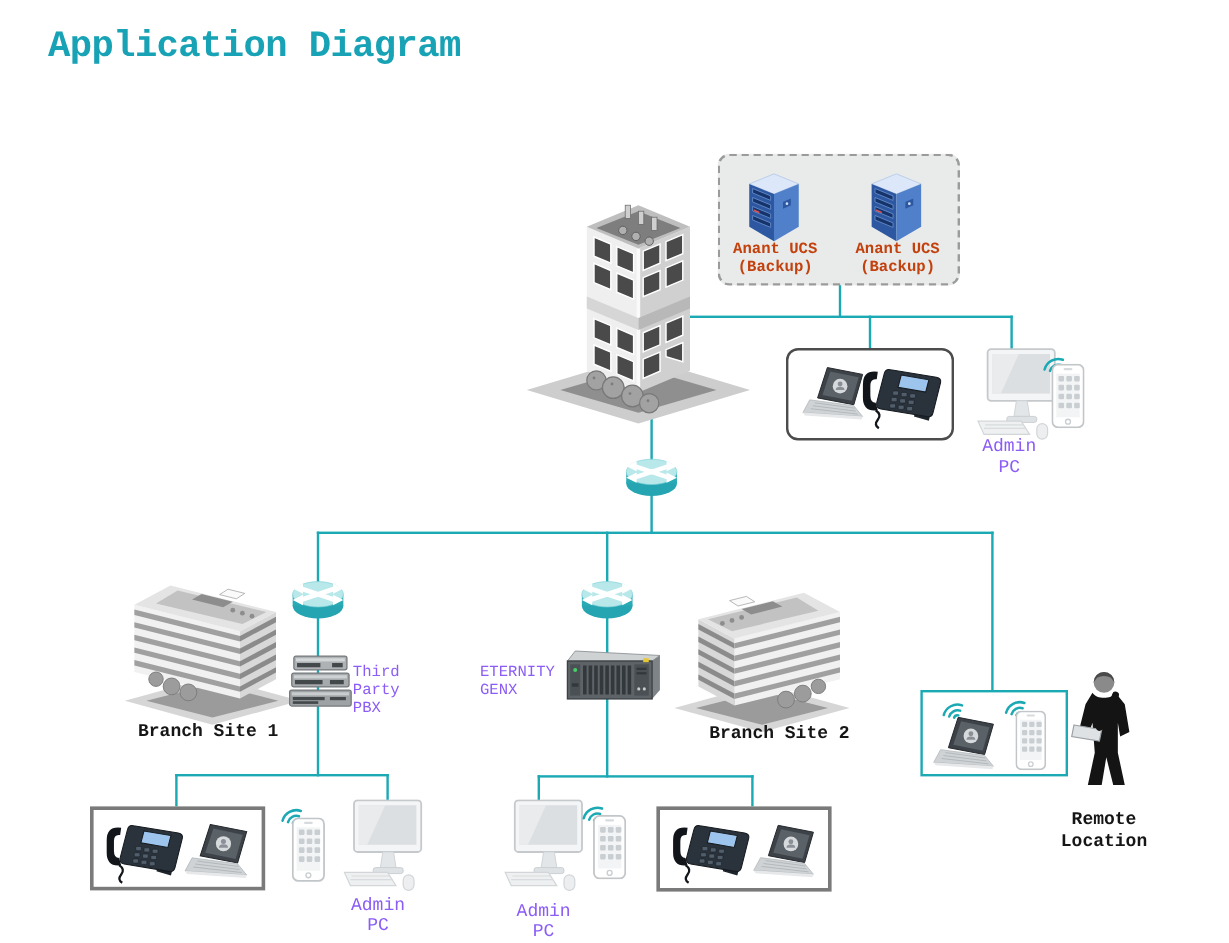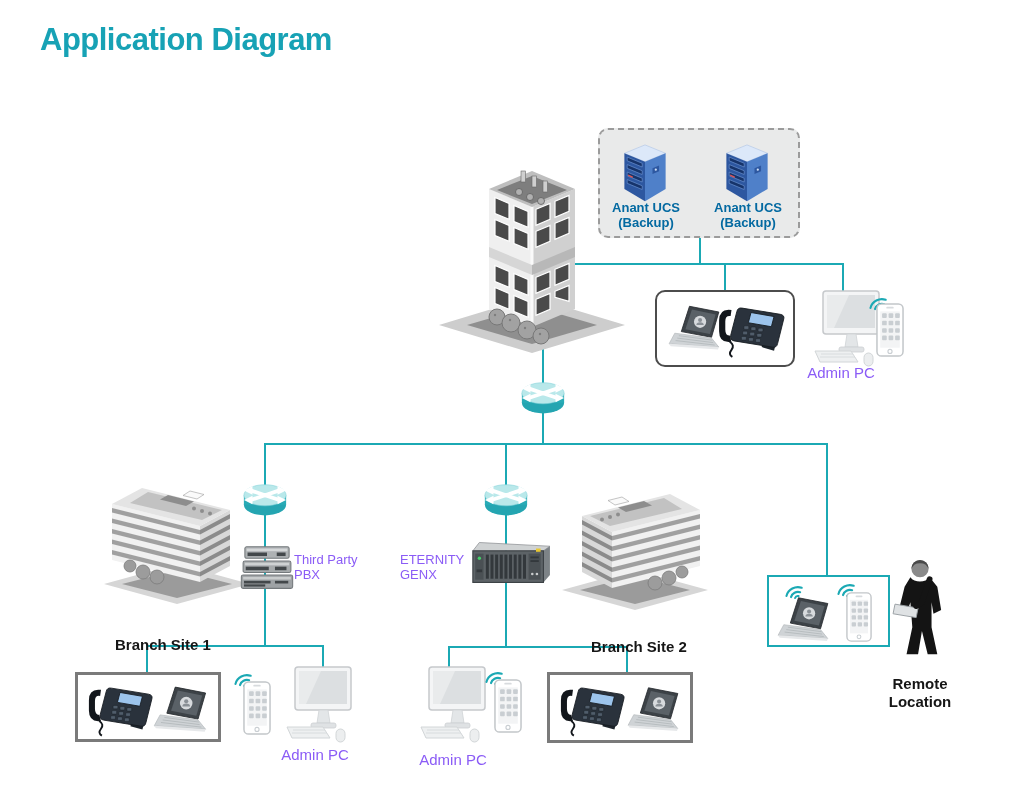--- a/index.html
+++ b/index.html
@@ -4,7 +4,7 @@
 <style>
   html,body{margin:0;padding:0;background:#fff;}
   .canvas{position:relative;width:1024px;height:786px;background:#ffffff;
-          font-family:Liberation Sans, sans-serif;overflow:hidden;}
+          font-family:Liberation Mono, monospace;overflow:hidden;}
   .abs{position:absolute;}
   .ln{position:absolute;background:#1ba9b4;}
   .page-title{position:absolute;left:40px;top:22px;font-size:31px;font-weight:bold;

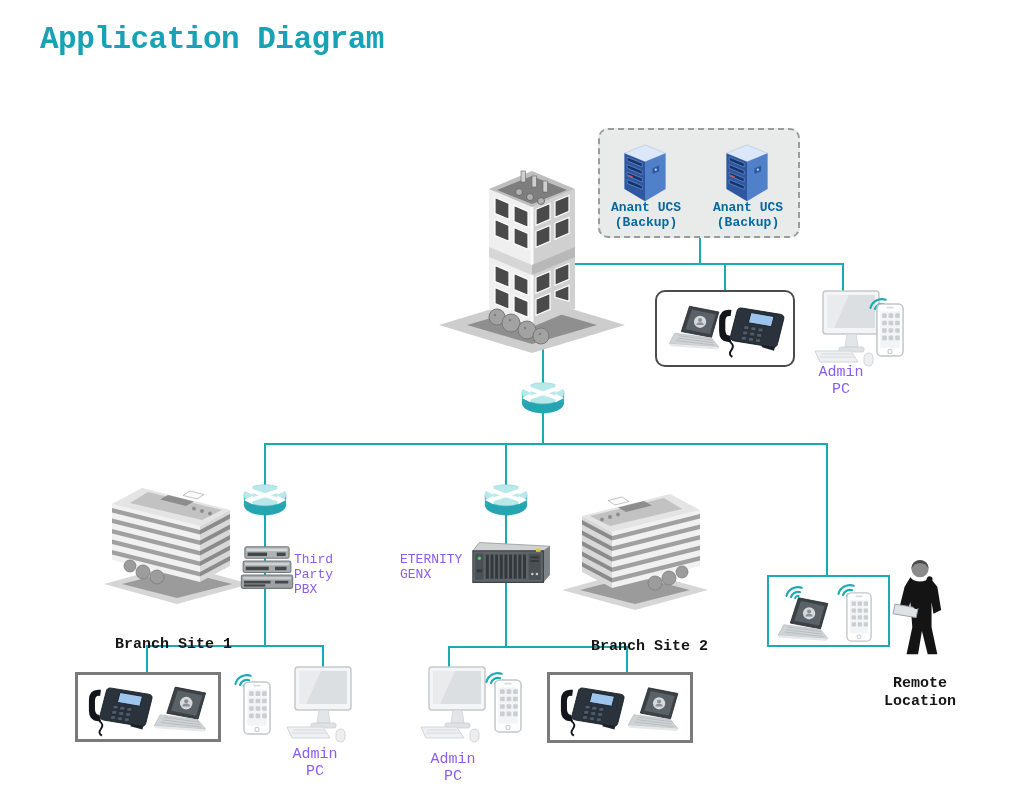--- a/index.html
+++ b/index.html
@@ -15,7 +15,7 @@
   .dashed-box{position:absolute;left:598px;top:128px;width:202px;height:110px;
               background:#e9eaea;border:2px dashed #9b9b9b;border-radius:10px;box-sizing:border-box;}
   .srv-label{position:absolute;width:94px;text-align:center;font-size:13px;font-weight:bold;
-             color:#0369a1;line-height:15px;}
+             color:#c2410c;line-height:15px;}
   .dev-box{position:absolute;background:#fff;box-sizing:border-box;}
   .dev-box.rounded{border:2px solid #4c4c4c;border-radius:10px;}
   .dev-box.square{border:3px solid #7a7a7a;}

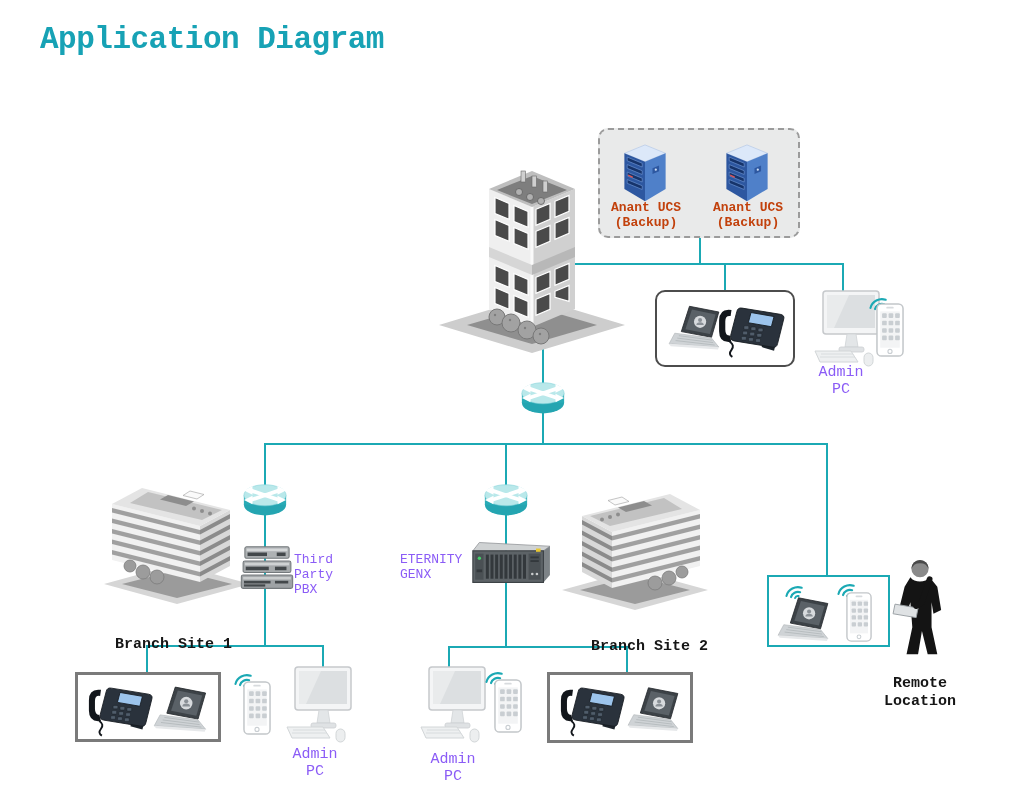--- a/index.html
+++ b/index.html
@@ -20,7 +20,7 @@
   .dev-box.rounded{border:2px solid #4c4c4c;border-radius:10px;}
   .dev-box.square{border:3px solid #7a7a7a;}
   .dev-box.teal{border:2px solid #1ba9b4;}
-  .site-label{position:absolute;font-size:15px;font-weight:bold;color:#161616;margin-top:35px;}
+  .site-label{position:absolute;font-size:15px;font-weight:bold;color:#161616;}
   .small-label{position:absolute;font-size:13px;color:#8b5cf6;line-height:15px;}
   .admin-label{position:absolute;font-size:15px;color:#8b5cf6;text-align:center;}
   .cloud-label{position:absolute;left:0;top:25px;width:100%;text-align:center;

